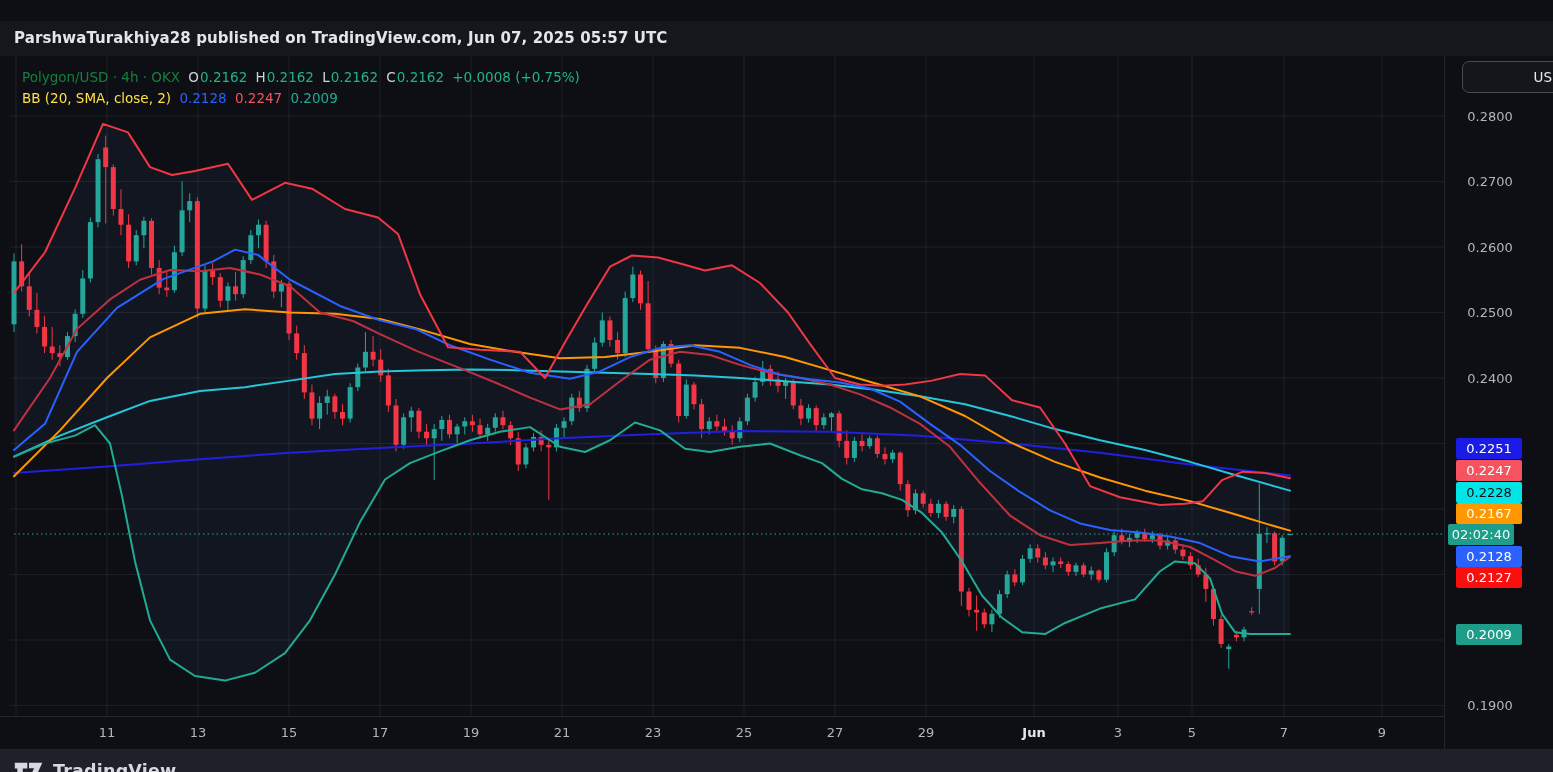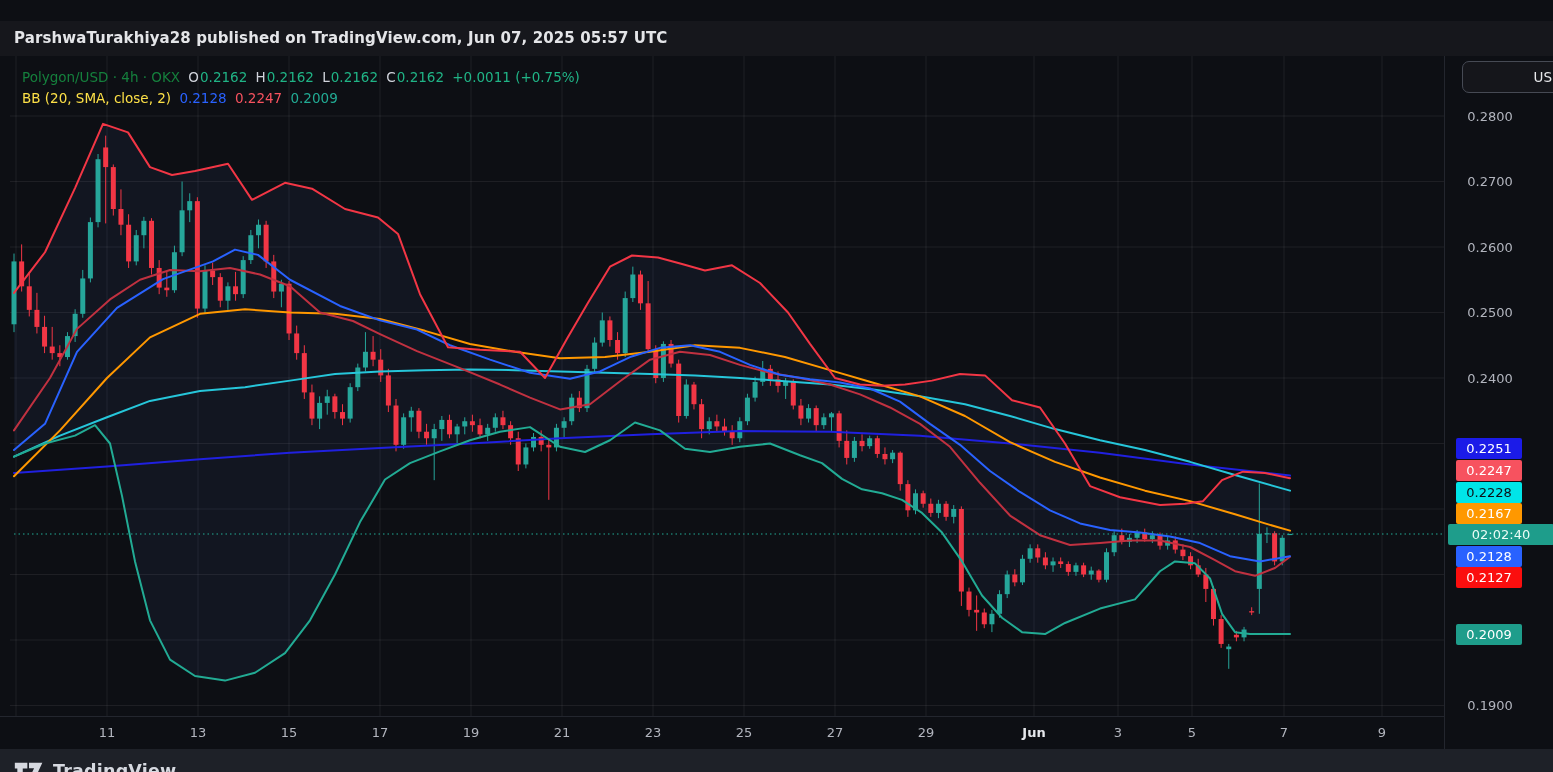--- a/index.html
+++ b/index.html
@@ -439,7 +439,7 @@
       <span style="color:#d1d4dc;margin-right:1px">H</span><span style="color:#20b486">0.2162</span>
       <span style="color:#d1d4dc;margin-right:1px">L</span><span style="color:#20b486">0.2162</span>
       <span style="color:#d1d4dc;margin-right:1px">C</span><span style="color:#20b486">0.2162</span>
-      <span style="color:#20b486">+0.0011 (+0.75%)</span>
+      <span style="color:#20b486">+0.0008 (+0.75%)</span>
     </div>
     <div class="row">
       <span style="color:#fde047">BB (20, SMA, close, 2)</span>

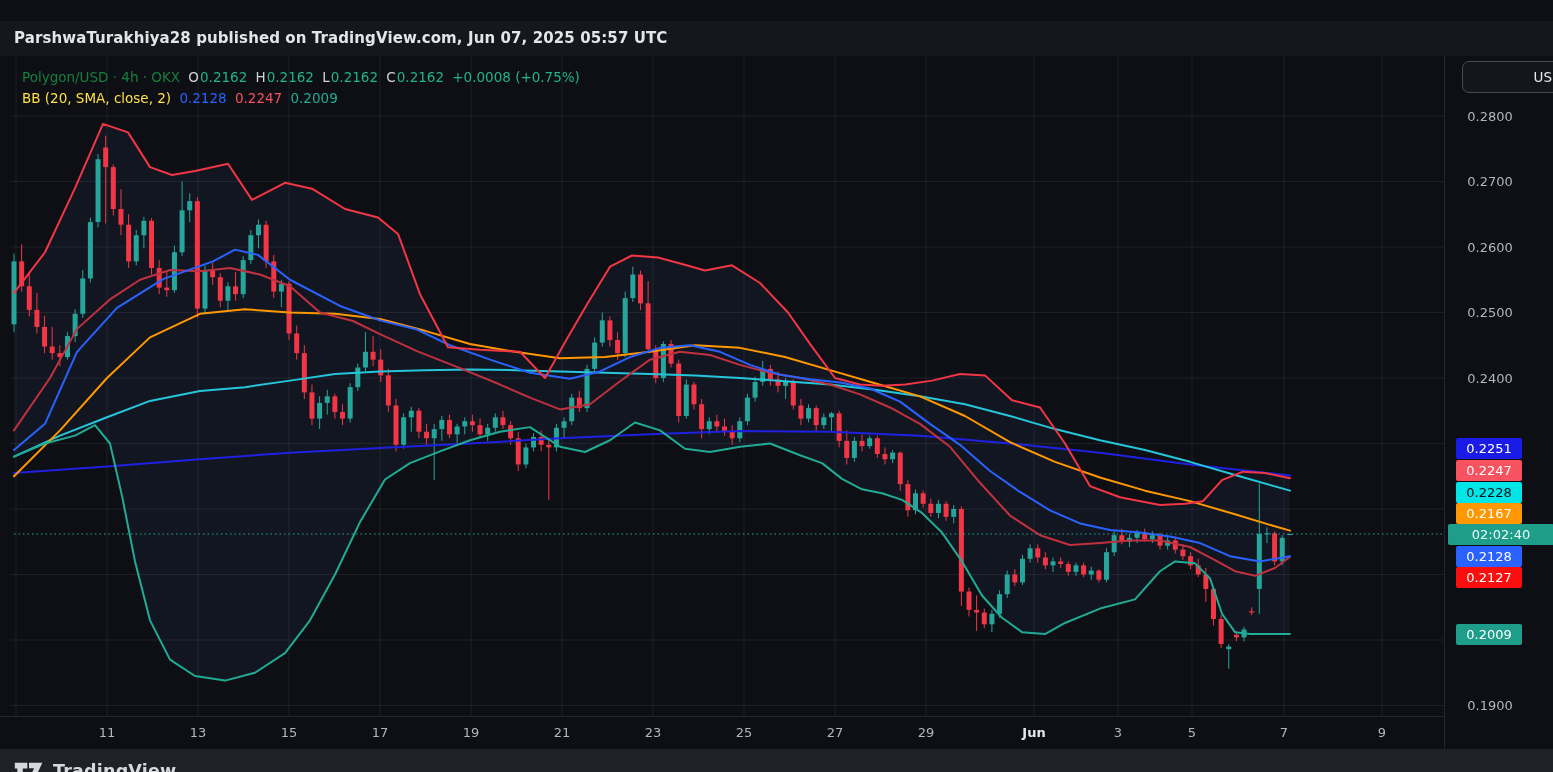--- a/index.html
+++ b/index.html
@@ -15,7 +15,7 @@
            color:#e8e9ec;font-size:13.5px;display:flex;align-items:center;justify-content:center;background:#15161b;cursor:pointer;padding-left:48px;}
   .badge{position:absolute;left:1456px;width:66px;height:21px;border-radius:2px;font-size:13px;
          display:flex;align-items:center;justify-content:center;font-weight:500;}
-  .badge.wide{left:1448px;width:106px;}
+  .badge.wide{left:1448px;width:66px;}
   .footer{position:absolute;left:0;top:728px;width:100%;height:44px;background:#1e2128;display:flex;align-items:center;}
   .footer .logo{margin-left:14px;margin-right:9px;display:flex;align-items:center;}
   .footer .brand{color:#d6d9e0;font-size:17.5px;font-weight:700;letter-spacing:.2px;}

